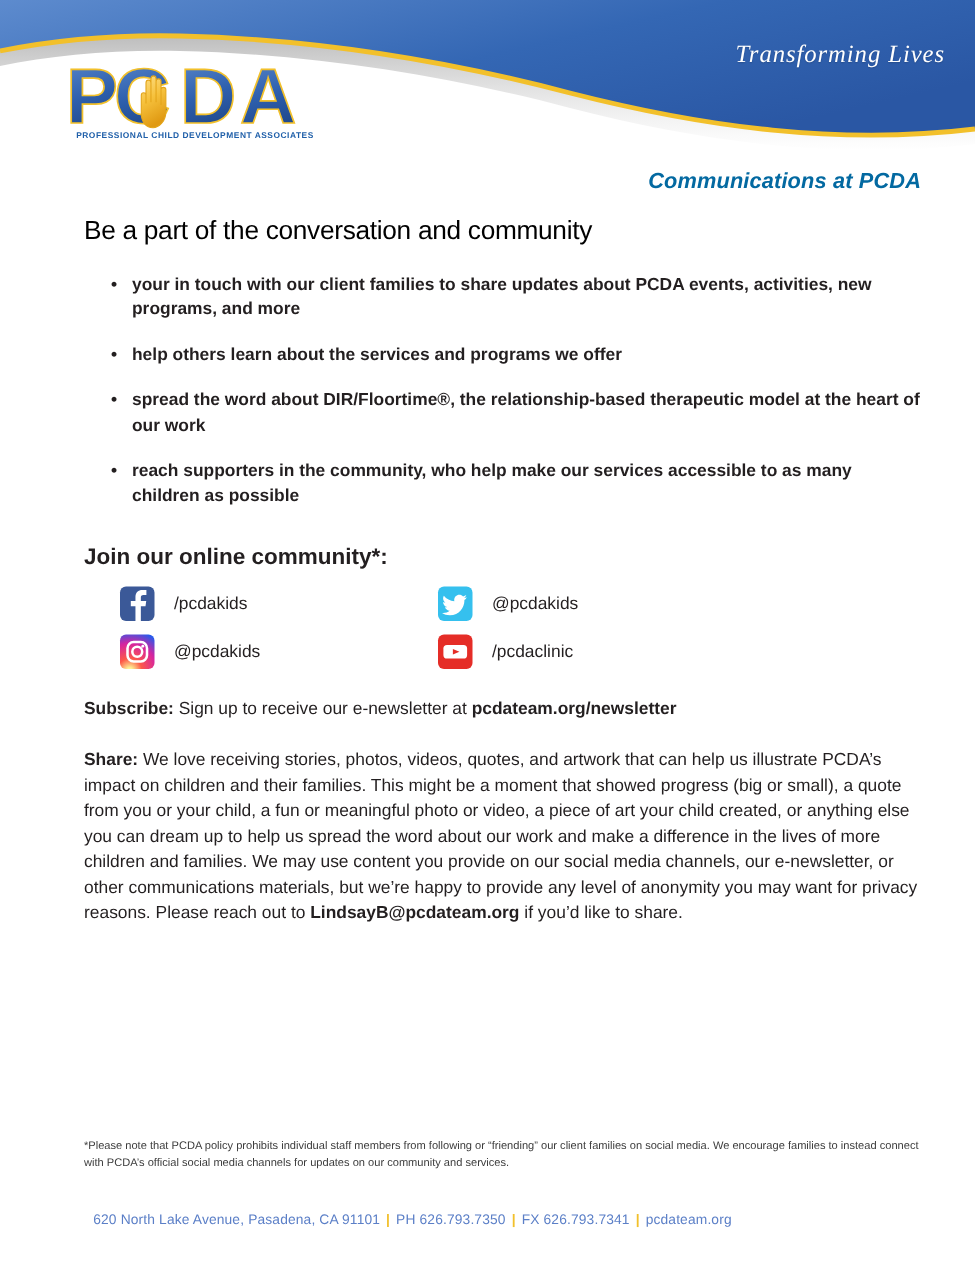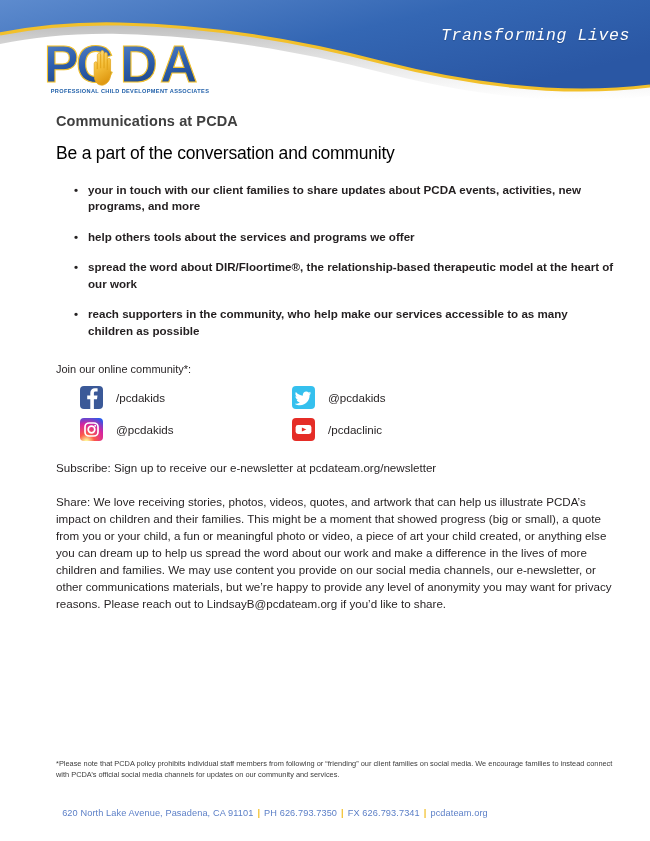--- a/index.html
+++ b/index.html
@@ -30,7 +30,7 @@
     position: absolute;
     right: 20px;
     top: 26px;
-    font-family: Liberation Mono, monospace;
+    font-family: Liberation Serif, serif;
     font-style: italic;
     font-size: 16.5px;
     color: #ffffff;

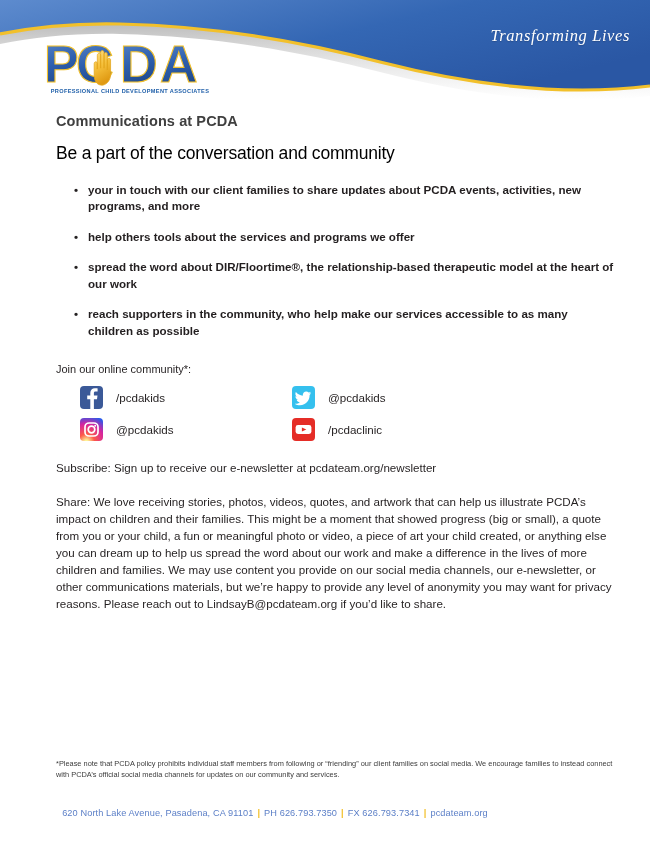--- a/index.html
+++ b/index.html
@@ -74,10 +74,12 @@
 
   .eyebrow {
     font-size: 14.5px;
+    font-style: italic;
     font-weight: bold;
-    color: #404040;
+    color: #0369a1;
     letter-spacing: 0.1px;
     margin: 0 0 14px 0;
+    text-align: right;
   }
 
   .headline {

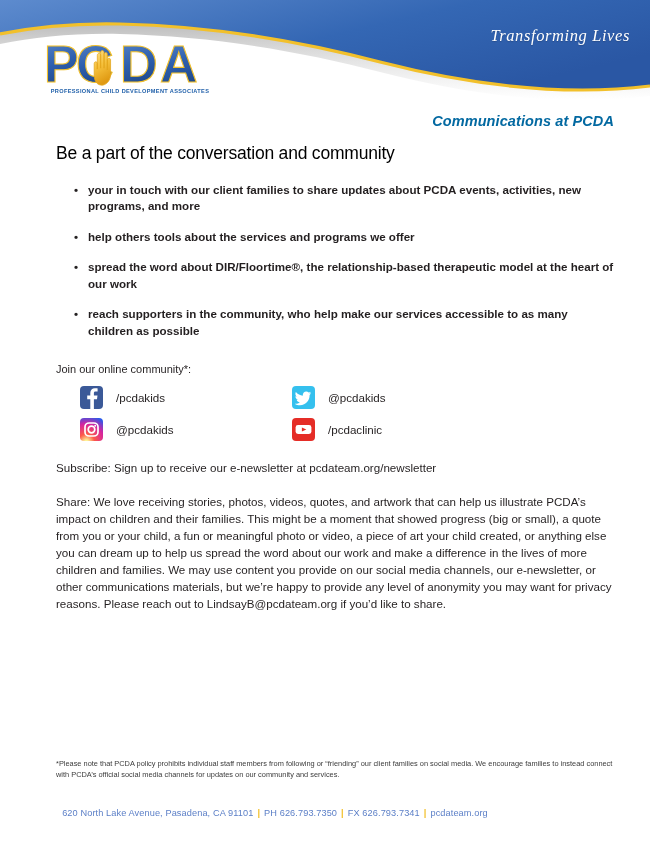--- a/index.html
+++ b/index.html
@@ -290,7 +290,7 @@
     </li>
     <li>
       <span class="dot">•</span>
-      <span>help others tools about the services and programs we offer</span>
+      <span>help others learn about the services and programs we offer</span>
     </li>
     <li>
       <span class="dot">•</span>

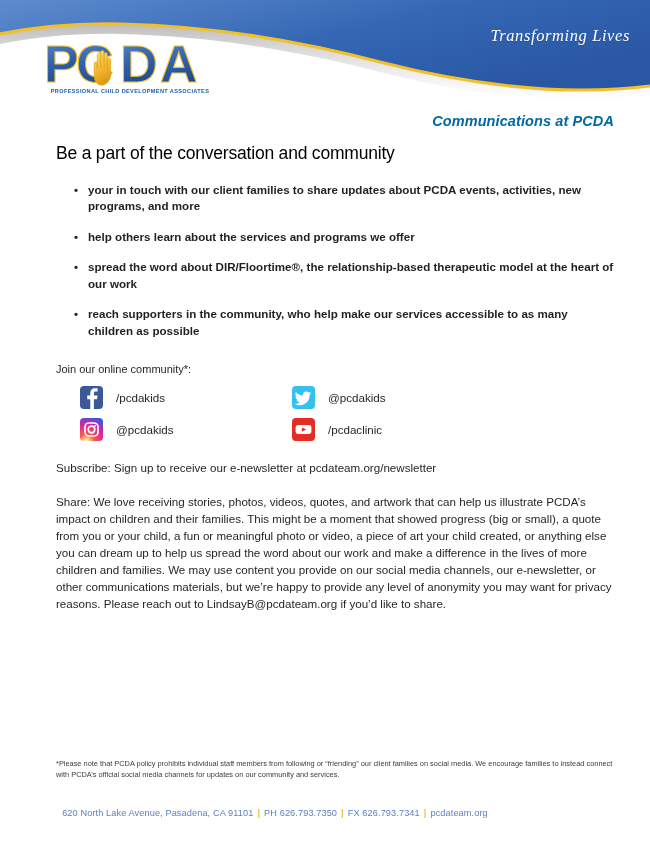--- a/index.html
+++ b/index.html
@@ -127,8 +127,8 @@
   }
 
   .join-label {
-    font-size: 11px;
-    font-weight: 400;
+    font-size: 15px;
+    font-weight: 700;
     margin: 24px 0 0 0;
   }
 

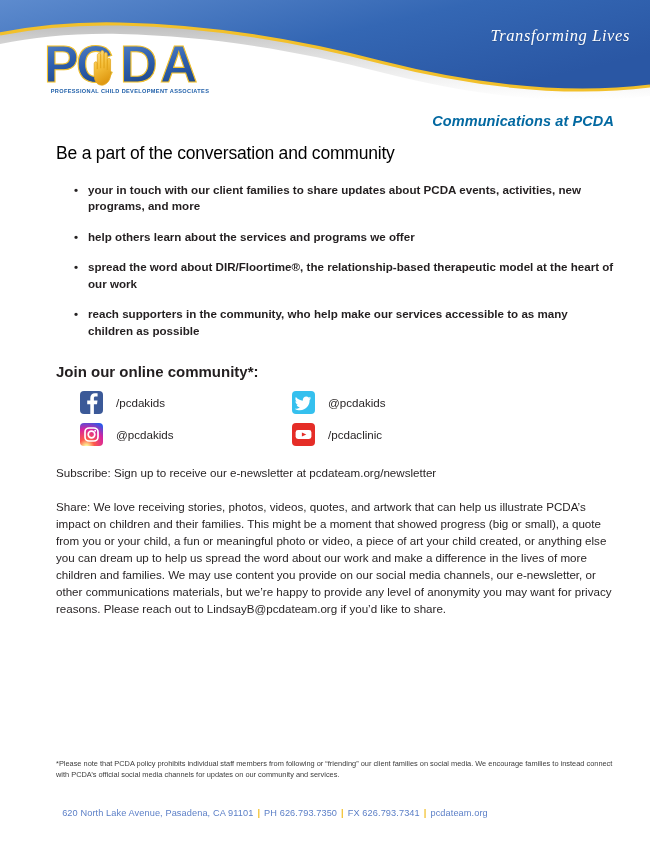--- a/index.html
+++ b/index.html
@@ -182,7 +182,7 @@
     font-size: 11.6px;
     line-height: 1.46;
   }
-  .b { font-weight: normal; margin-top: 32px; }
+  .b { font-weight: bold; margin-top: 32px; }
 
   
   .footnote {

